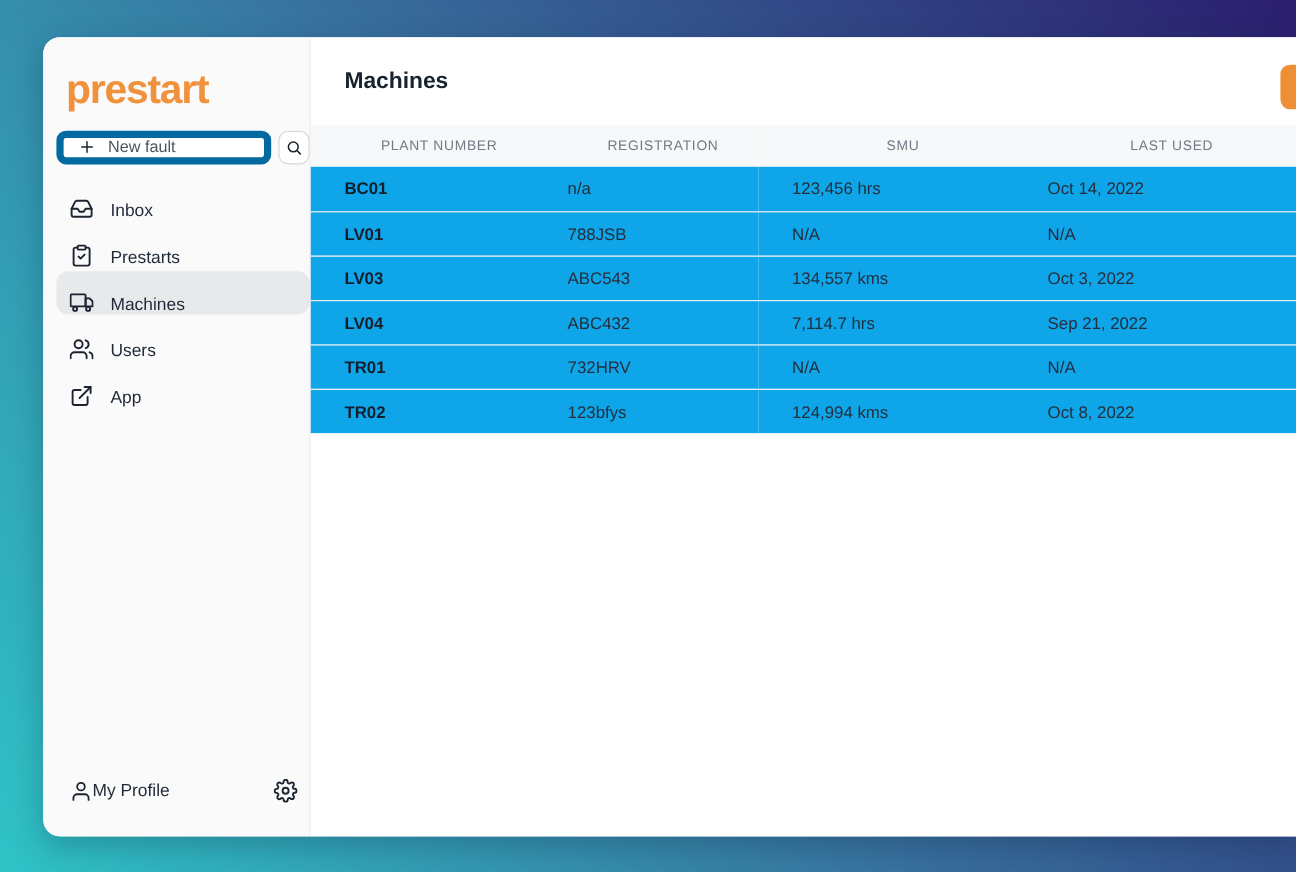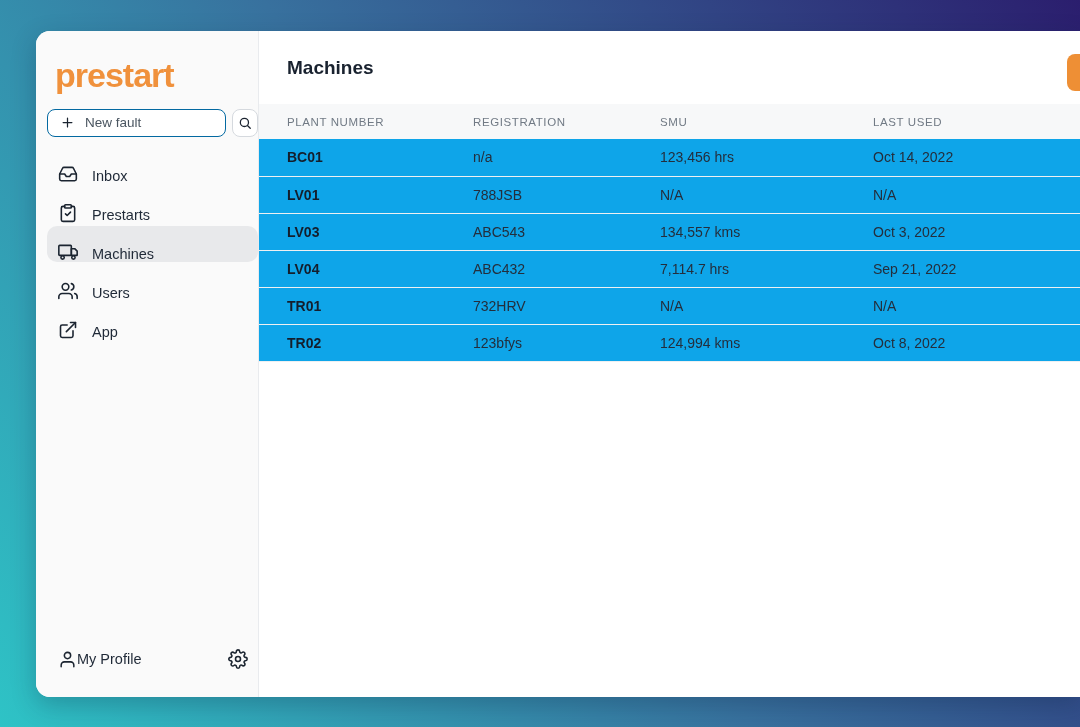--- a/index.html
+++ b/index.html
@@ -29,7 +29,7 @@
   .actions-row { display: flex; margin-top: 13px; gap: 6px; }
   .new-fault-btn {
     flex: 1; height: 28px; background: #ffffff;
-    border: 1px solid #0369a1; border-radius: 8px;
+    border: 6px solid #0369a1; border-radius: 8px;
     display: flex; align-items: center; gap: 10px; padding: 0 12px;
     font-size: 13.5px; color: #4a5560; cursor: pointer;
   }

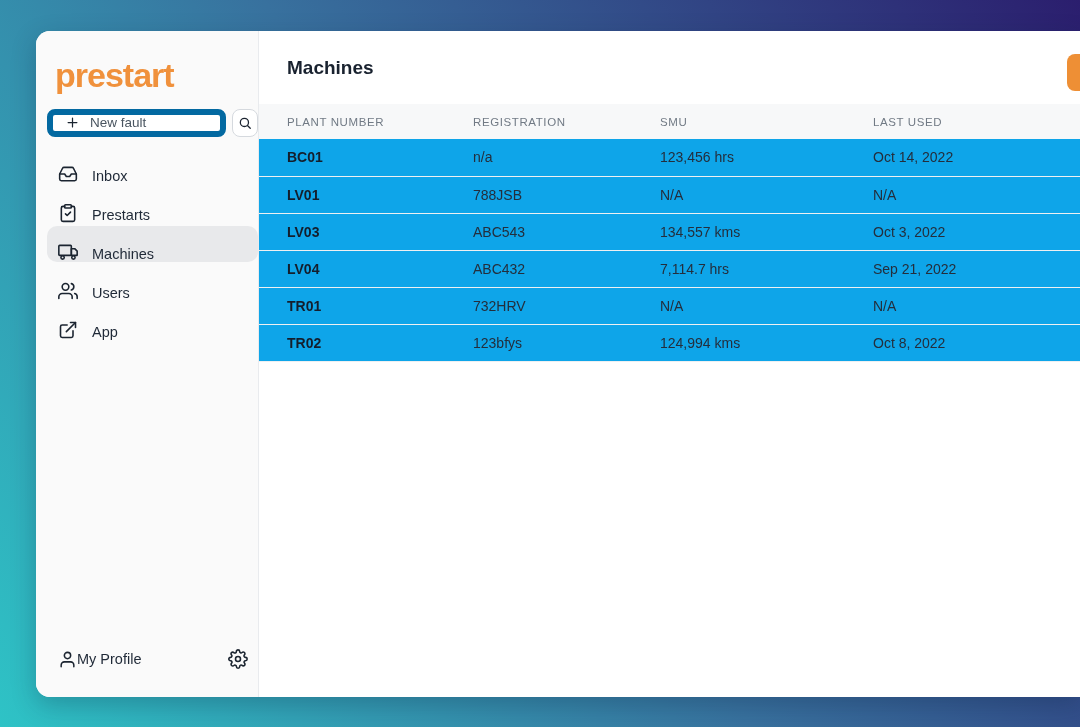--- a/index.html
+++ b/index.html
@@ -64,7 +64,7 @@
   table { width: 100%; border-collapse: collapse; table-layout: fixed; }
   col.c1 { width: 186px; } col.c2 { width: 187px; } col.c3 { width: 213px; }
   thead th {
-    height: 35px; background: #f7f8f9; text-align: left;
+    height: 35px; background: #f7f8f9; text-align: center;
     font-size: 11.5px; font-weight: 500; letter-spacing: .6px;
     color: #717a85; padding-left: 28px;
   }

